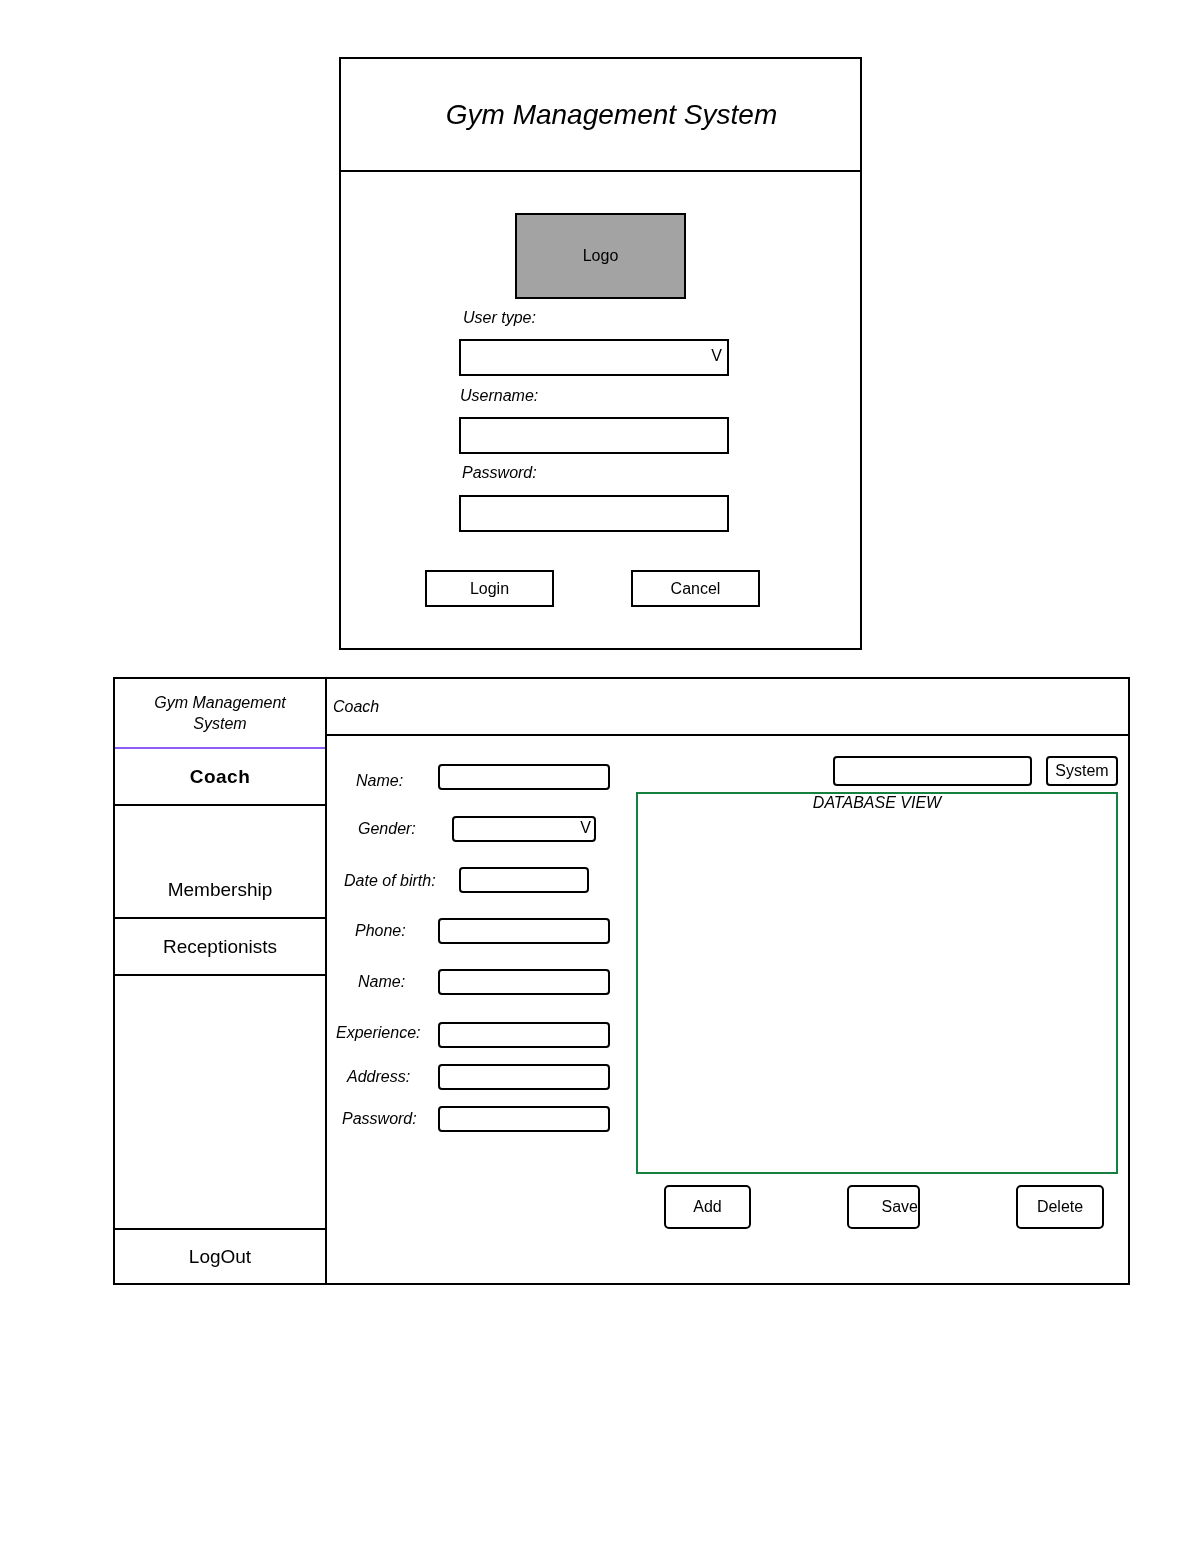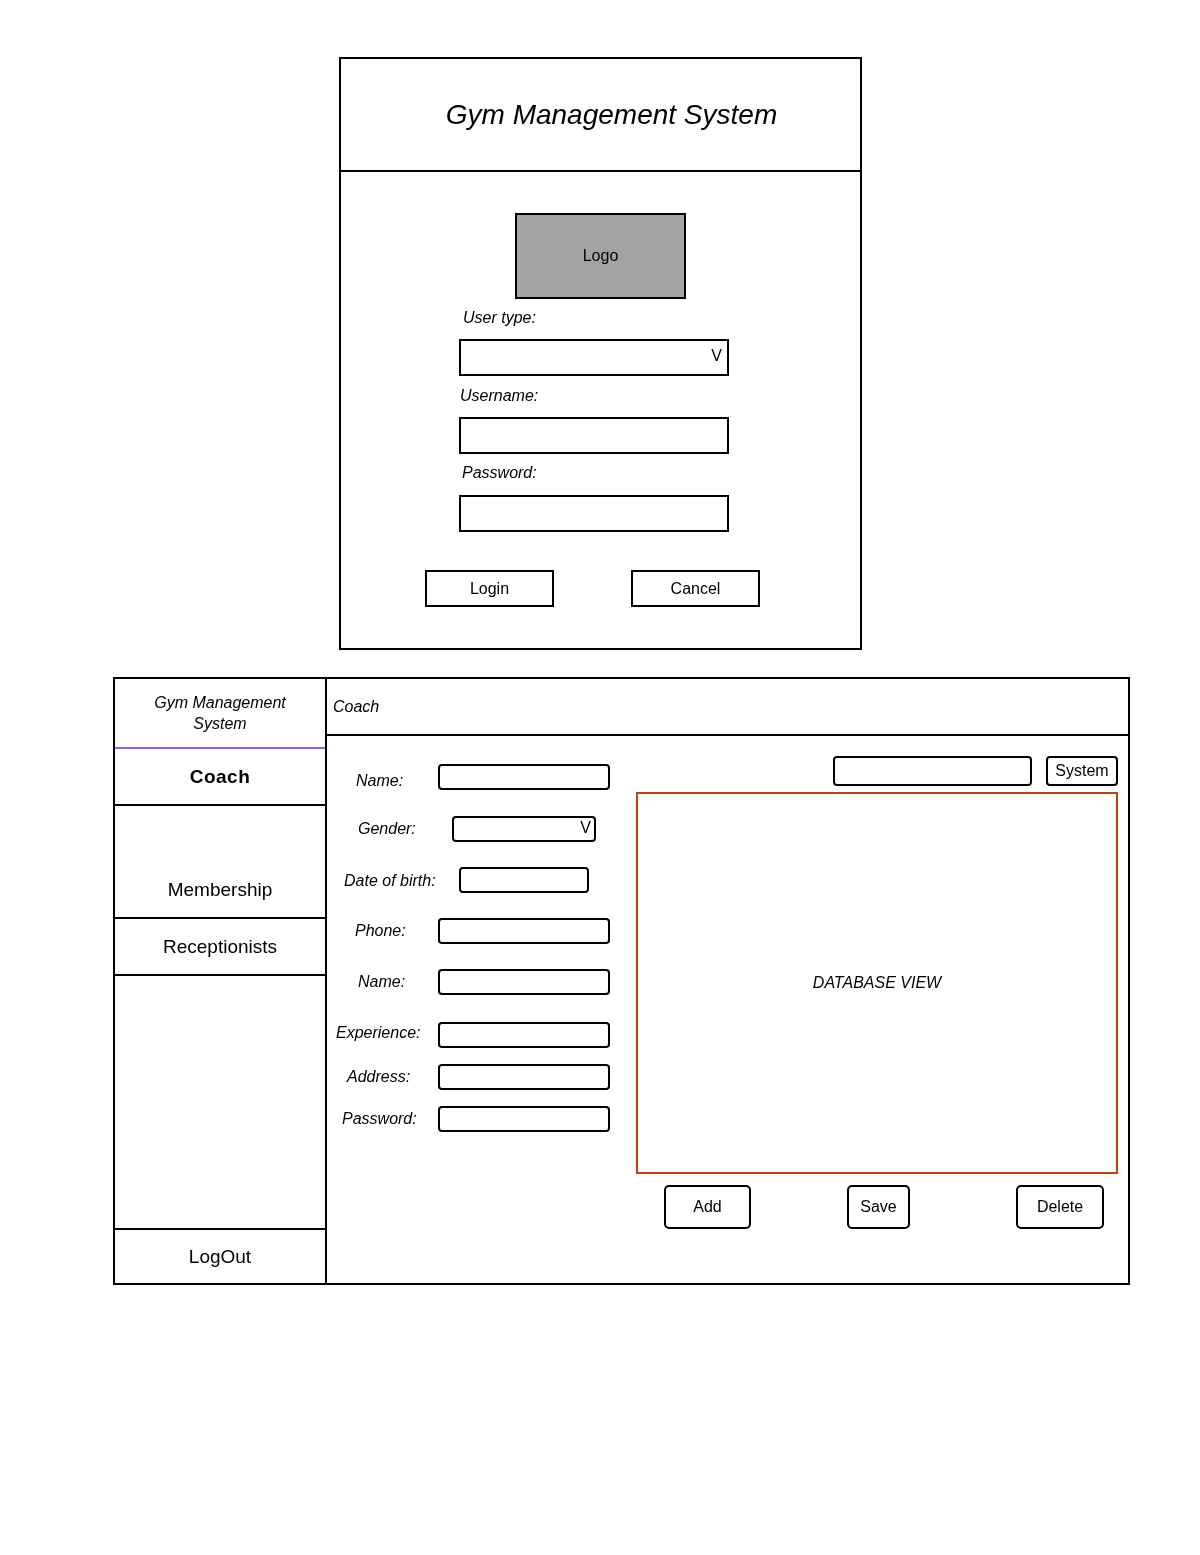--- a/index.html
+++ b/index.html
@@ -36,8 +36,8 @@
     #search-input { left: 718px; top: 77px; width: 199px; height: 30px; border: 2px solid #000; border-radius: 4px; }
     #search-btn { left: 931px; top: 77px; width: 72px; height: 30px; border: 2px solid #000; border-radius: 4px;
       display: flex; align-items: center; justify-content: center; font-size: 16px; cursor: pointer; background: #fff; }
-    #db-view { left: 521px; top: 113px; width: 482px; height: 382px; border: 2px solid #c2410c;
-      display: flex; align-items: center; justify-content: center; font-size: 16px; }
+    #db-view { left: 521px; top: 113px; width: 482px; height: 382px; border: 2px solid #15803d;
+      display: flex; align-items: flex-start; justify-content: center; font-size: 16px; }
     .abtn { height: 44px; border: 2px solid #000; border-radius: 5px; display: flex; align-items: center; justify-content: center; font-size: 16px; cursor: pointer; background: #fff; }
   </style>
 </head>

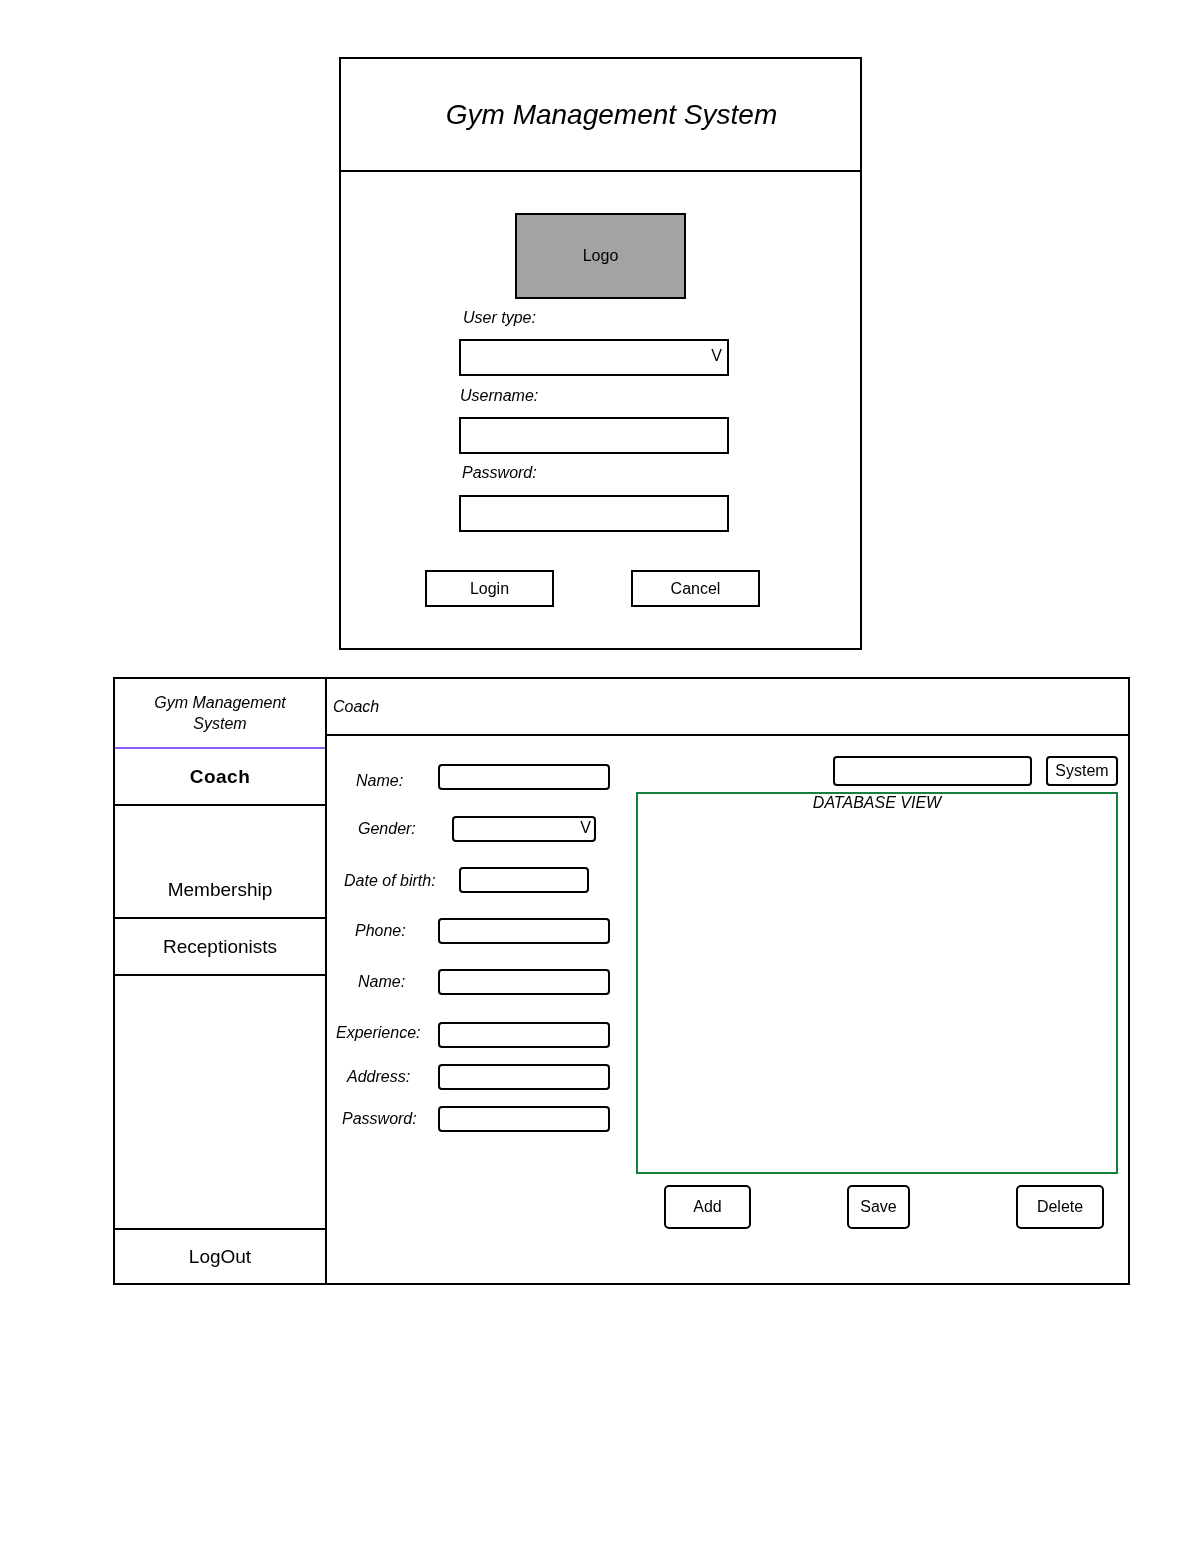--- a/index.html
+++ b/index.html
@@ -131,7 +131,7 @@
   <div class="abs abtn" style="left:549px; top:506px; width:87px;">
     <span>Add</span>
   </div>
-  <div class="abs abtn" style="left:732px; top:506px; width:63px;">
+  <div class="abs abtn" style="left:732px; top:506px; width:73px;justify-content:flex-end;">
     <span>Save</span>
   </div>
   <div class="abs abtn" style="left:901px; top:506px; width:88px;">

